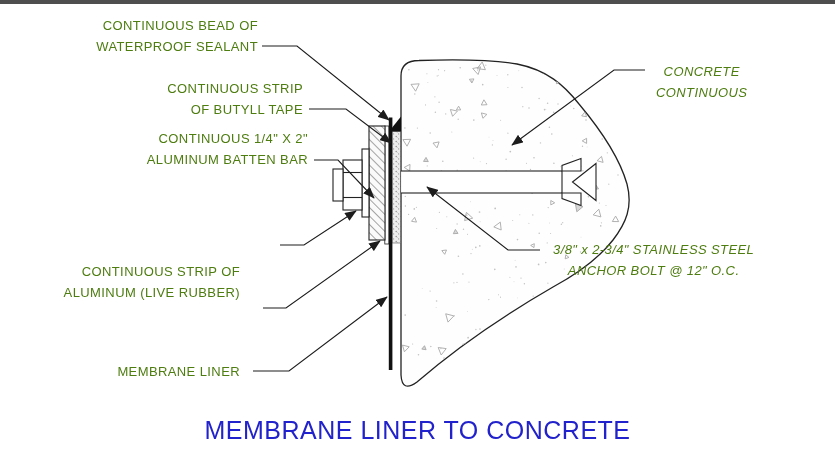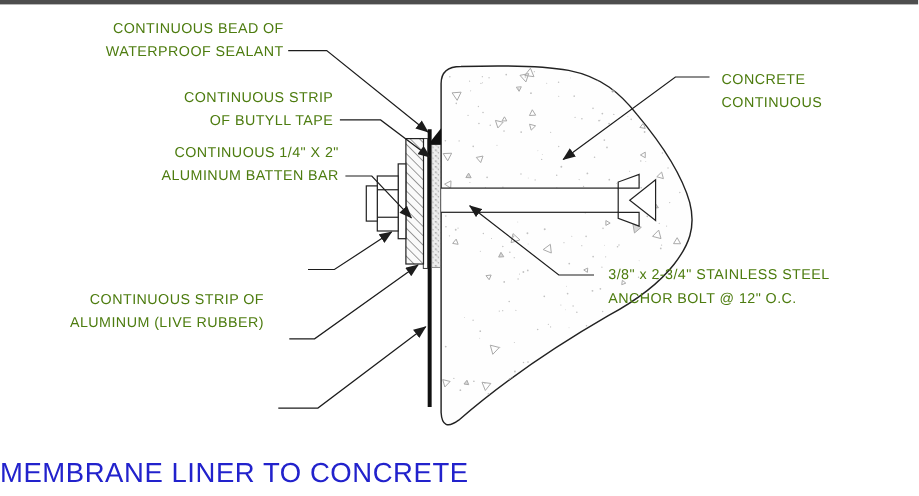--- a/index.html
+++ b/index.html
@@ -10,7 +10,7 @@
   .note{position:absolute;color:#4d7c0f;font-size:13px;line-height:21px;
         letter-spacing:0.4px;white-space:nowrap;}
   .note.ra{text-align:right;}
-  .note.la{text-align:left;}
+  .note.la{text-align:center;font-style:italic;}
   .lbl-sealant {right:577px;top:15px;}
   .lbl-butyl   {right:532px;top:78px;}
   .lbl-batten  {right:527px;top:128px;}

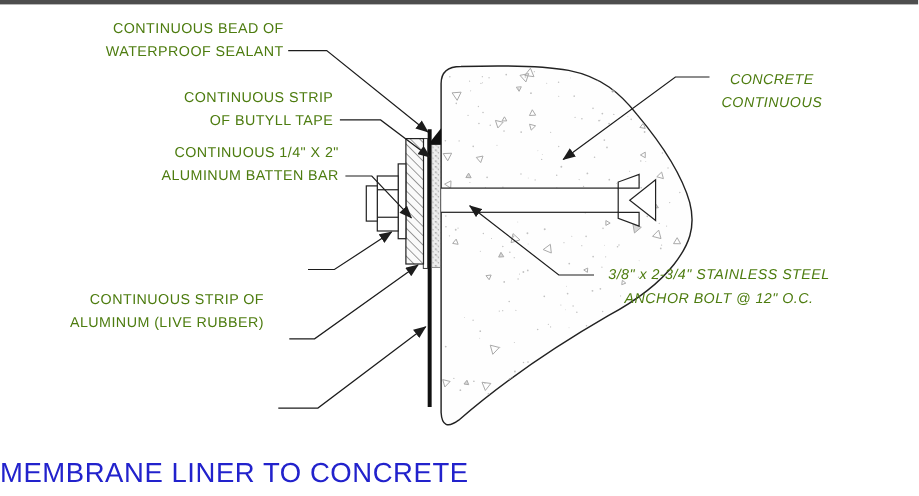--- a/index.html
+++ b/index.html
@@ -388,6 +388,9 @@
     <div>CONTINUOUS STRIP OF</div>
     <div>ALUMINUM (LIVE RUBBER)</div>
   </div>
+  <div class="note ra lbl-membrane">
+    <div>MEMBRANE LINER</div>
+  </div>
   <div class="note la lbl-concrete">
     <div>CONCRETE</div>
     <div>CONTINUOUS</div>

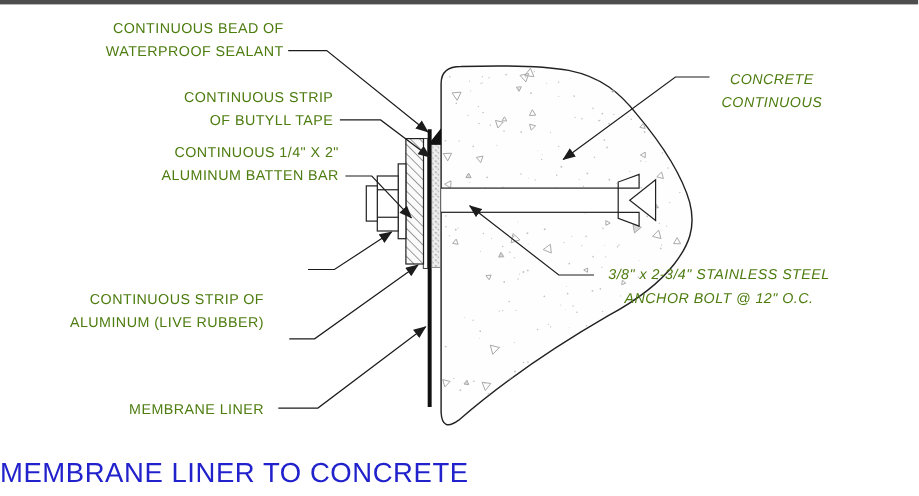--- a/index.html
+++ b/index.html
@@ -19,7 +19,7 @@
   .lbl-membrane{right:595px;top:361px;}
   .lbl-concrete{left:656px;top:61px;}
   .lbl-anchor  {left:553px;top:239px;}
-  .title{position:absolute;left:0;top:416px;width:835px;text-align:left;
+  .title{position:absolute;left:0;top:416px;width:835px;text-align:center;
          font-size:25px;letter-spacing:0.5px;color:#2222cc;}
 </style>
 </head>

